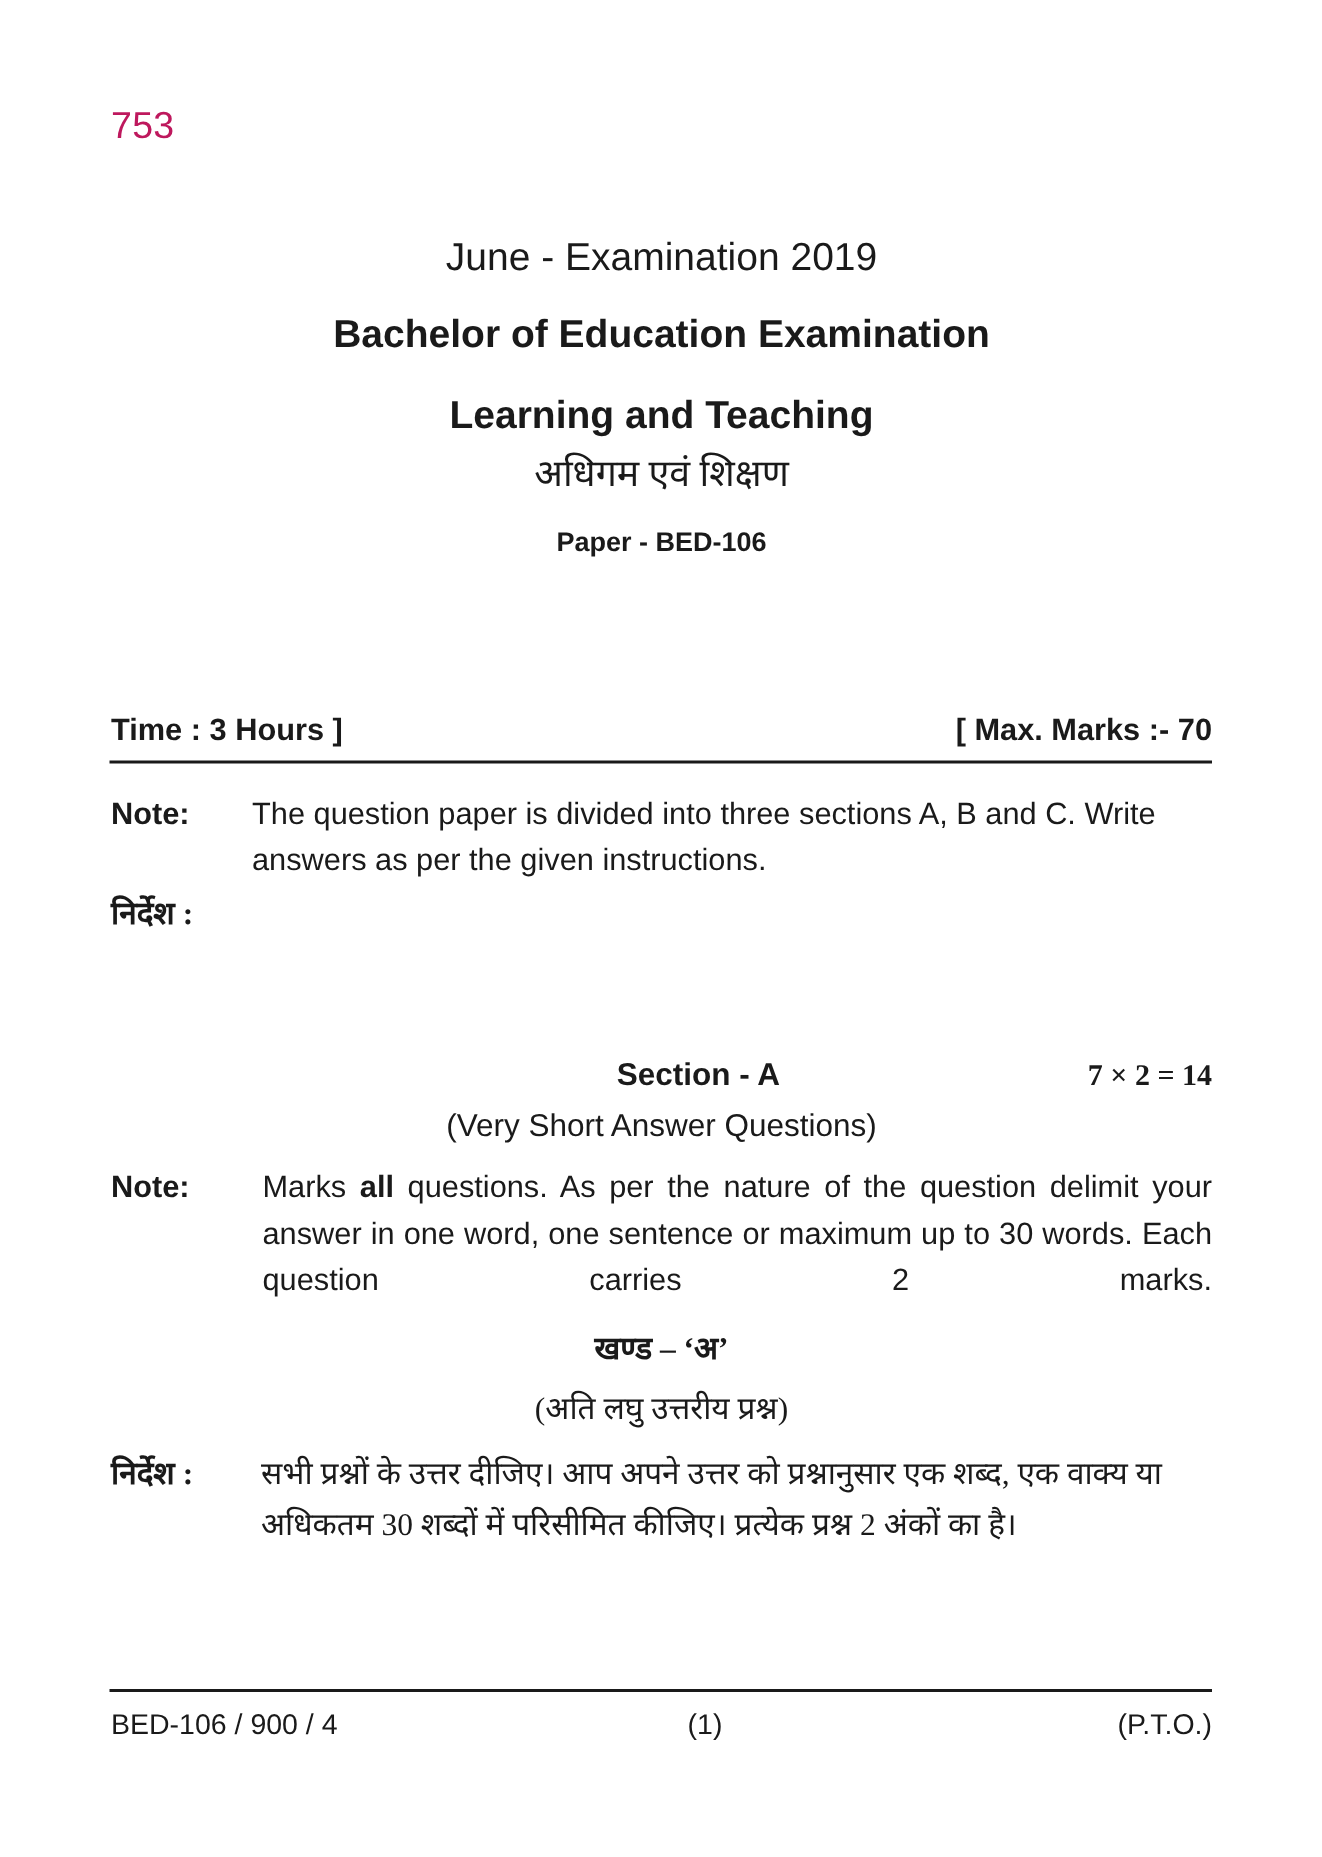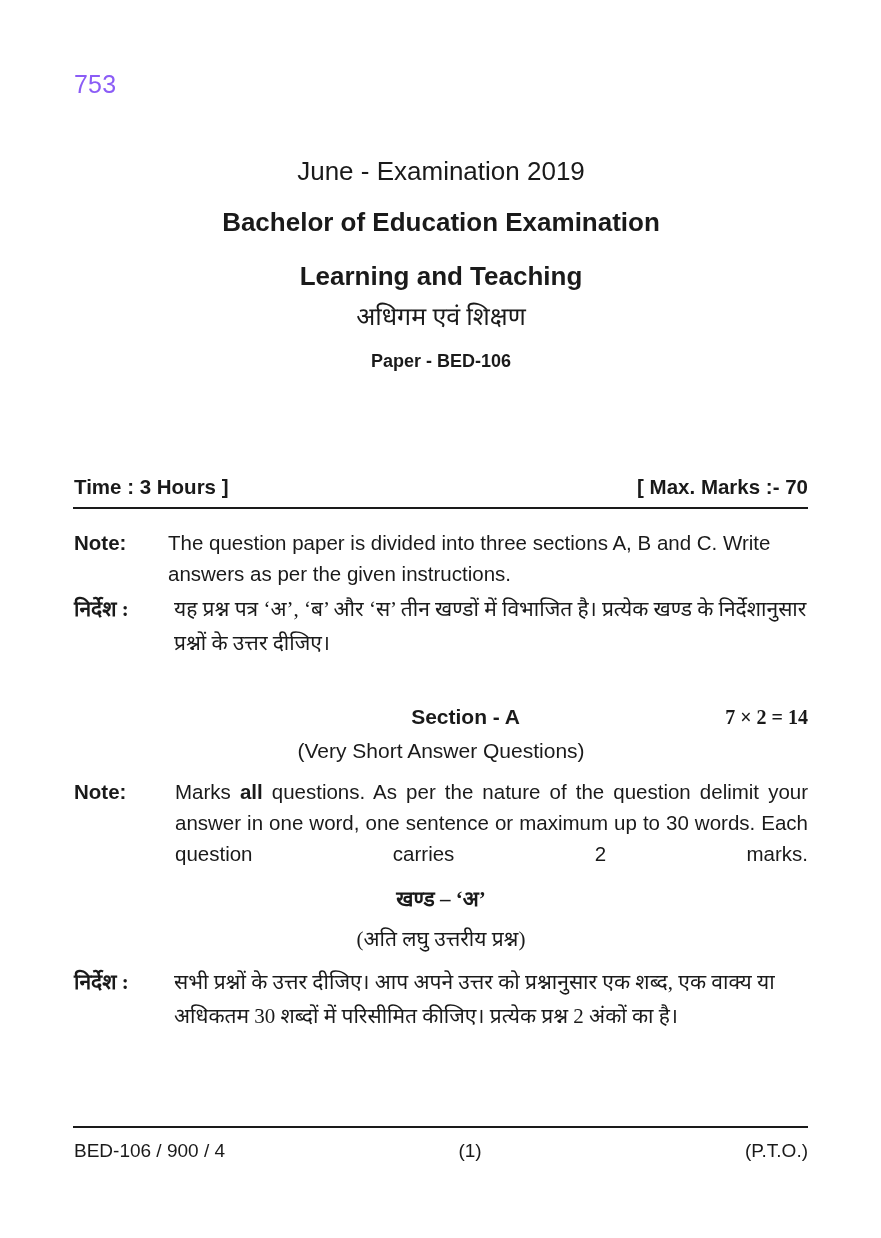--- a/index.html
+++ b/index.html
@@ -29,7 +29,7 @@
     top: 70px;
     font-size: 25px;
     letter-spacing: 0.2px;
-    color: #8b5cf6;
+    color: #be185d;
   }
 
   

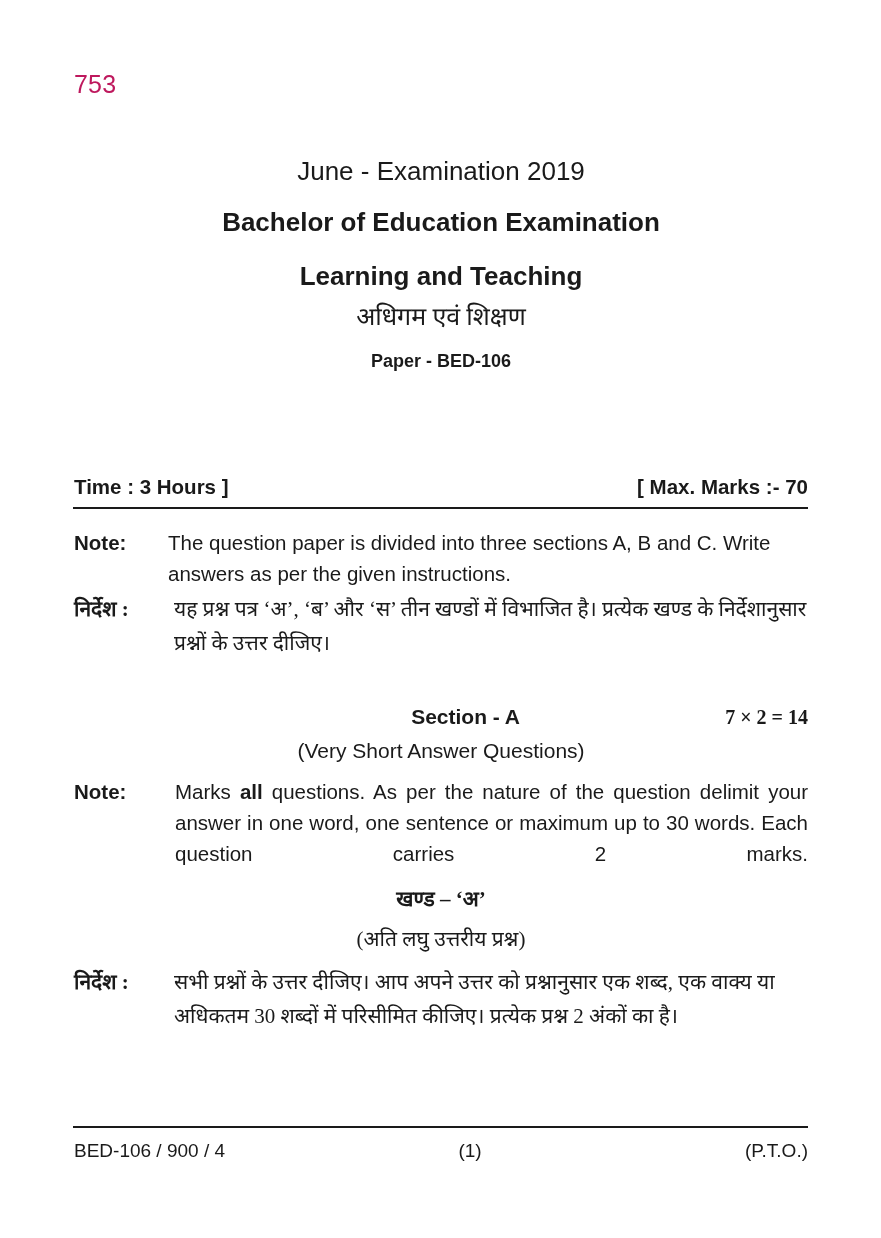--- a/index.html
+++ b/index.html
@@ -241,7 +241,6 @@
 
   <div class="block note-hi blk-nird1">
     <span class="lbl">निर्देश :</span>
-    <span class="body-txt">यह प्रश्न पत्र ‘अ’, ‘ब’ और ‘स’ तीन खण्डों में विभाजित है। प्रत्येक खण्ड के निर्देशानुसार प्रश्नों के उत्तर दीजिए।</span>
   </div>
 
   <div class="section-head">

